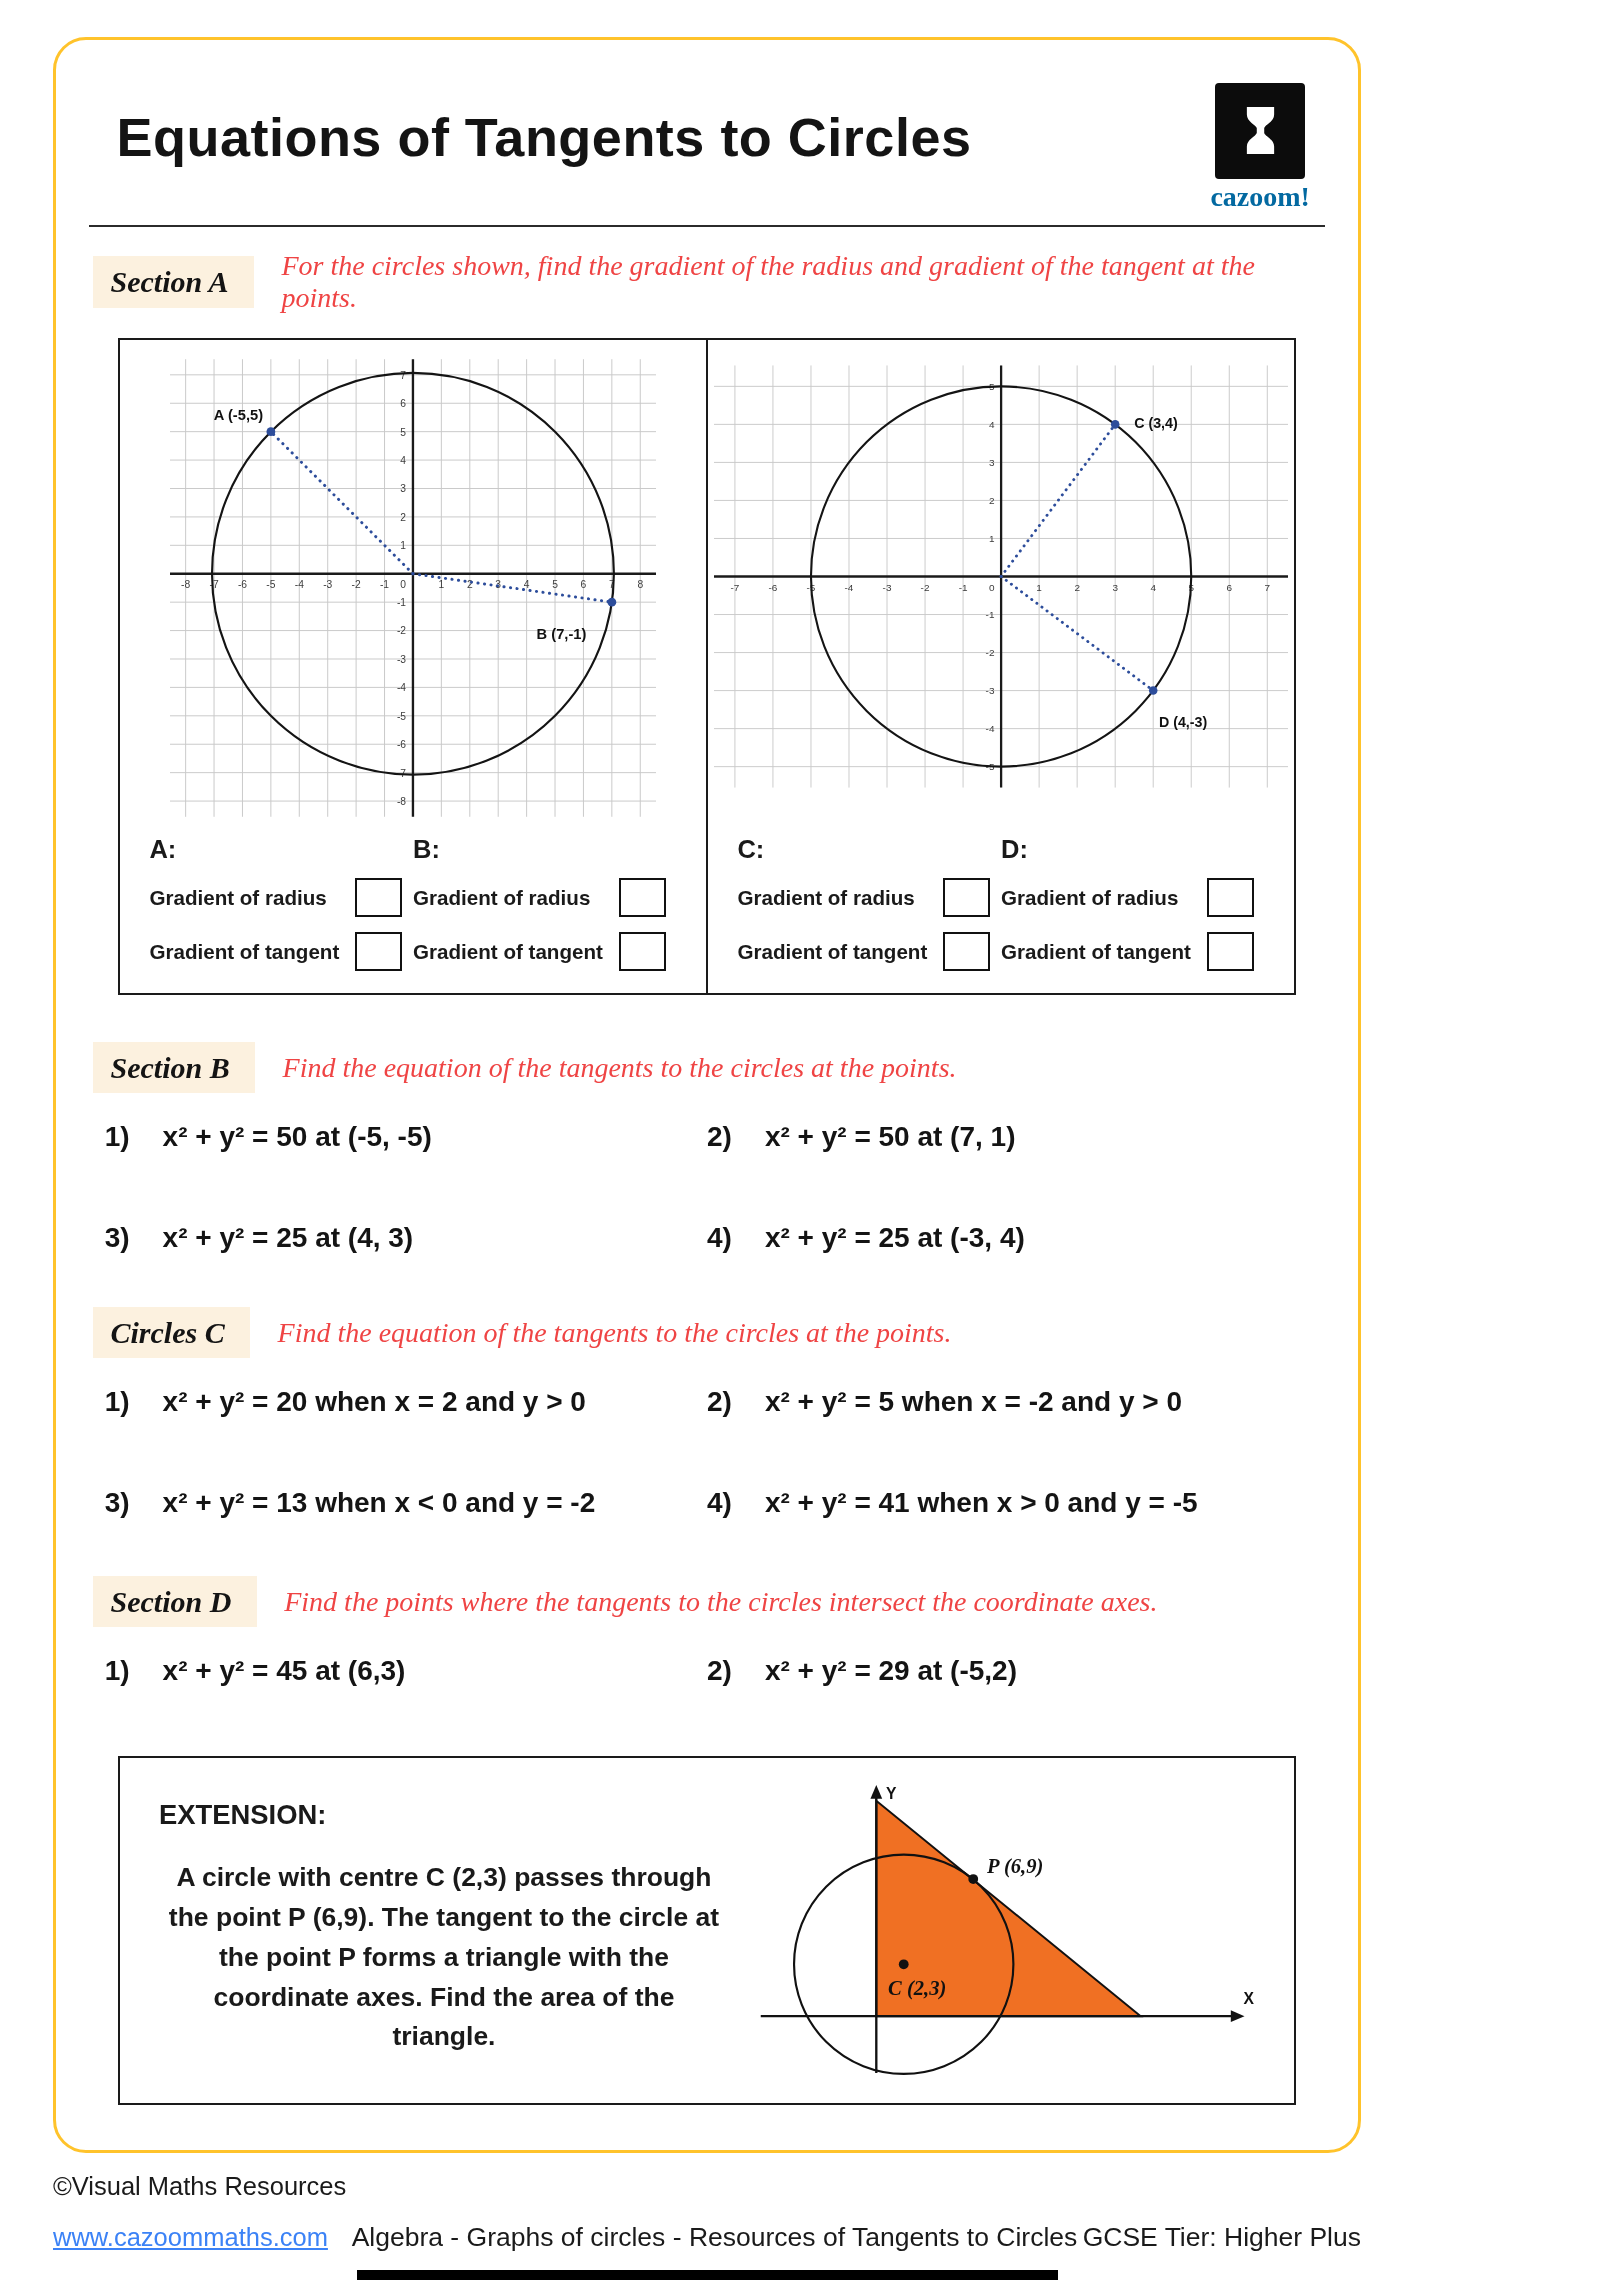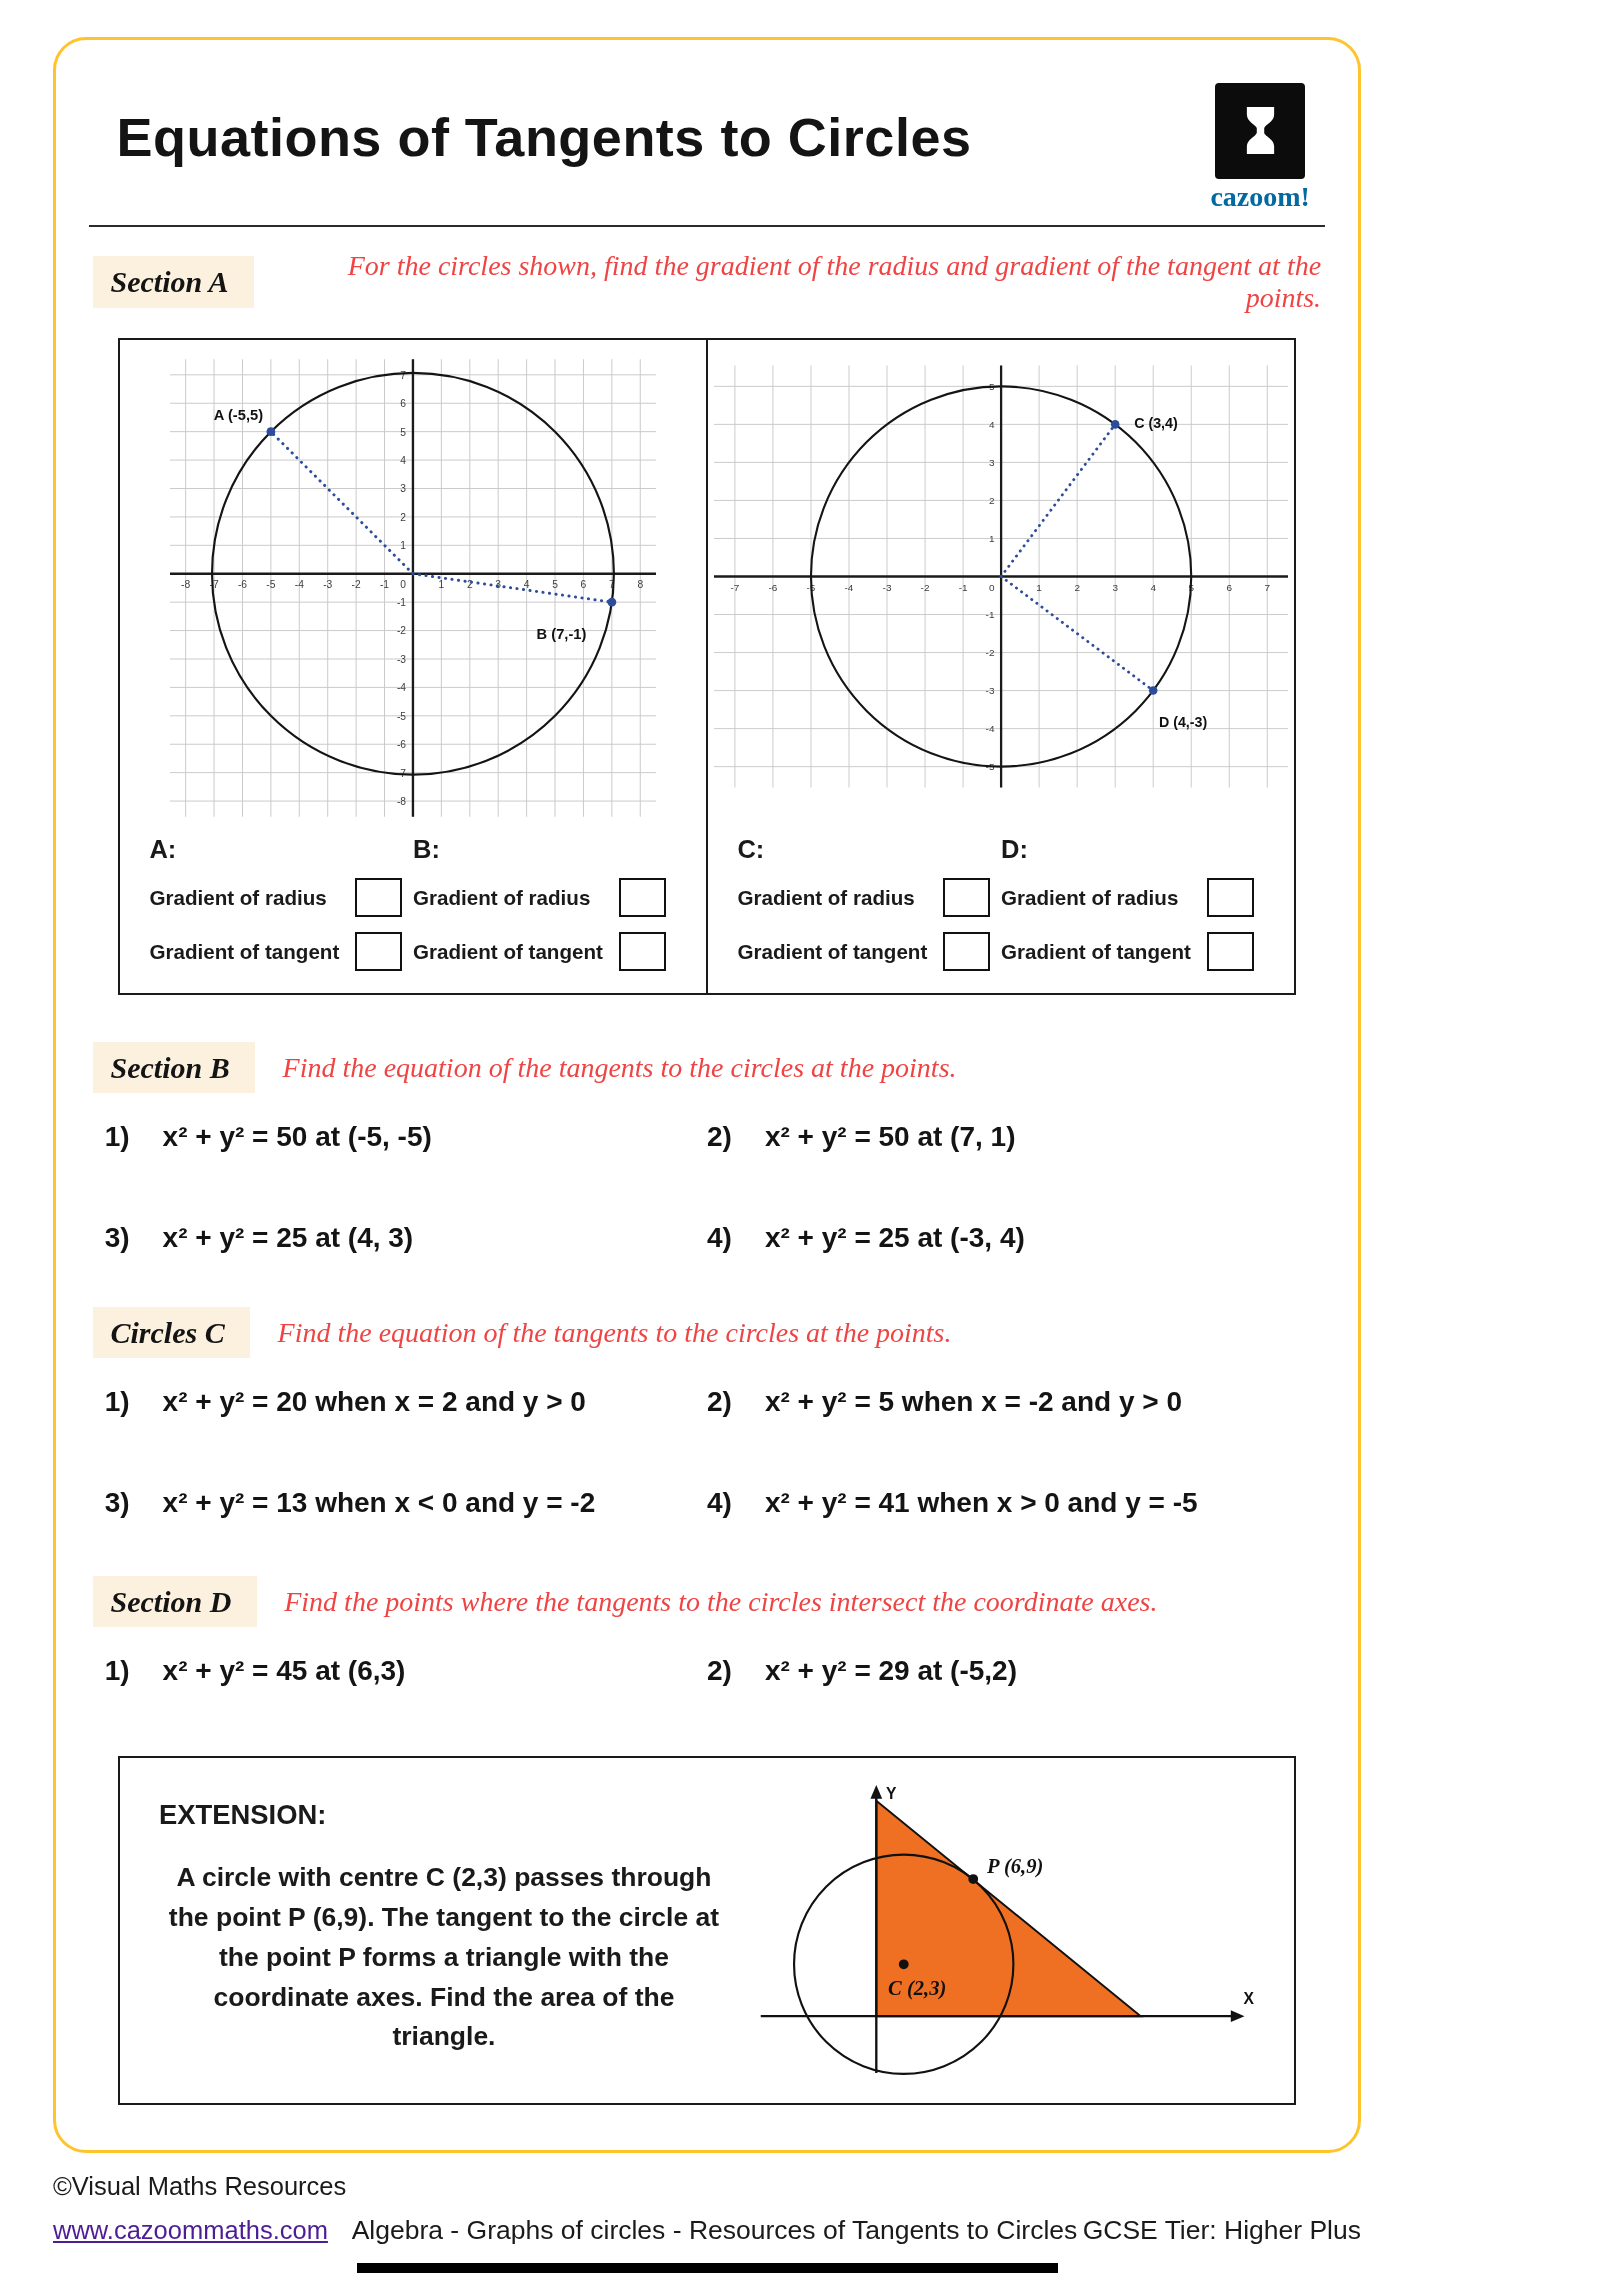--- a/index.html
+++ b/index.html
@@ -15,7 +15,7 @@
   .logo-box { width:90px; height:96px; background:#0c0c0c; border-radius:3.9px; margin:0 auto; display:flex; align-items:center; justify-content:center; }
   .logo-word { font-family:"Liberation Serif", serif; font-weight:bold; font-size:28px; margin-top:2px; color:#0369a1; }
 
-  .sec-head { display:flex; align-items:center; gap:27.4px; margin:23.5px 3.9px 0;text-align:right; }
+  .sec-head { display:flex; align-items:center; gap:27.4px; margin:23.5px 3.9px 0; }
   .sec-tag { background:#fcf1df; padding:8.8px 25.5px 8.8px 17.6px; font-family:"Liberation Serif", serif; font-style:italic; font-weight:bold; font-size:30px; white-space:nowrap; color:#141414; }
   .sec-ins { font-family:"Liberation Serif", serif; font-style:italic; font-size:28px; color:#ef4444; }
   .sh-b { margin-top:47px; }

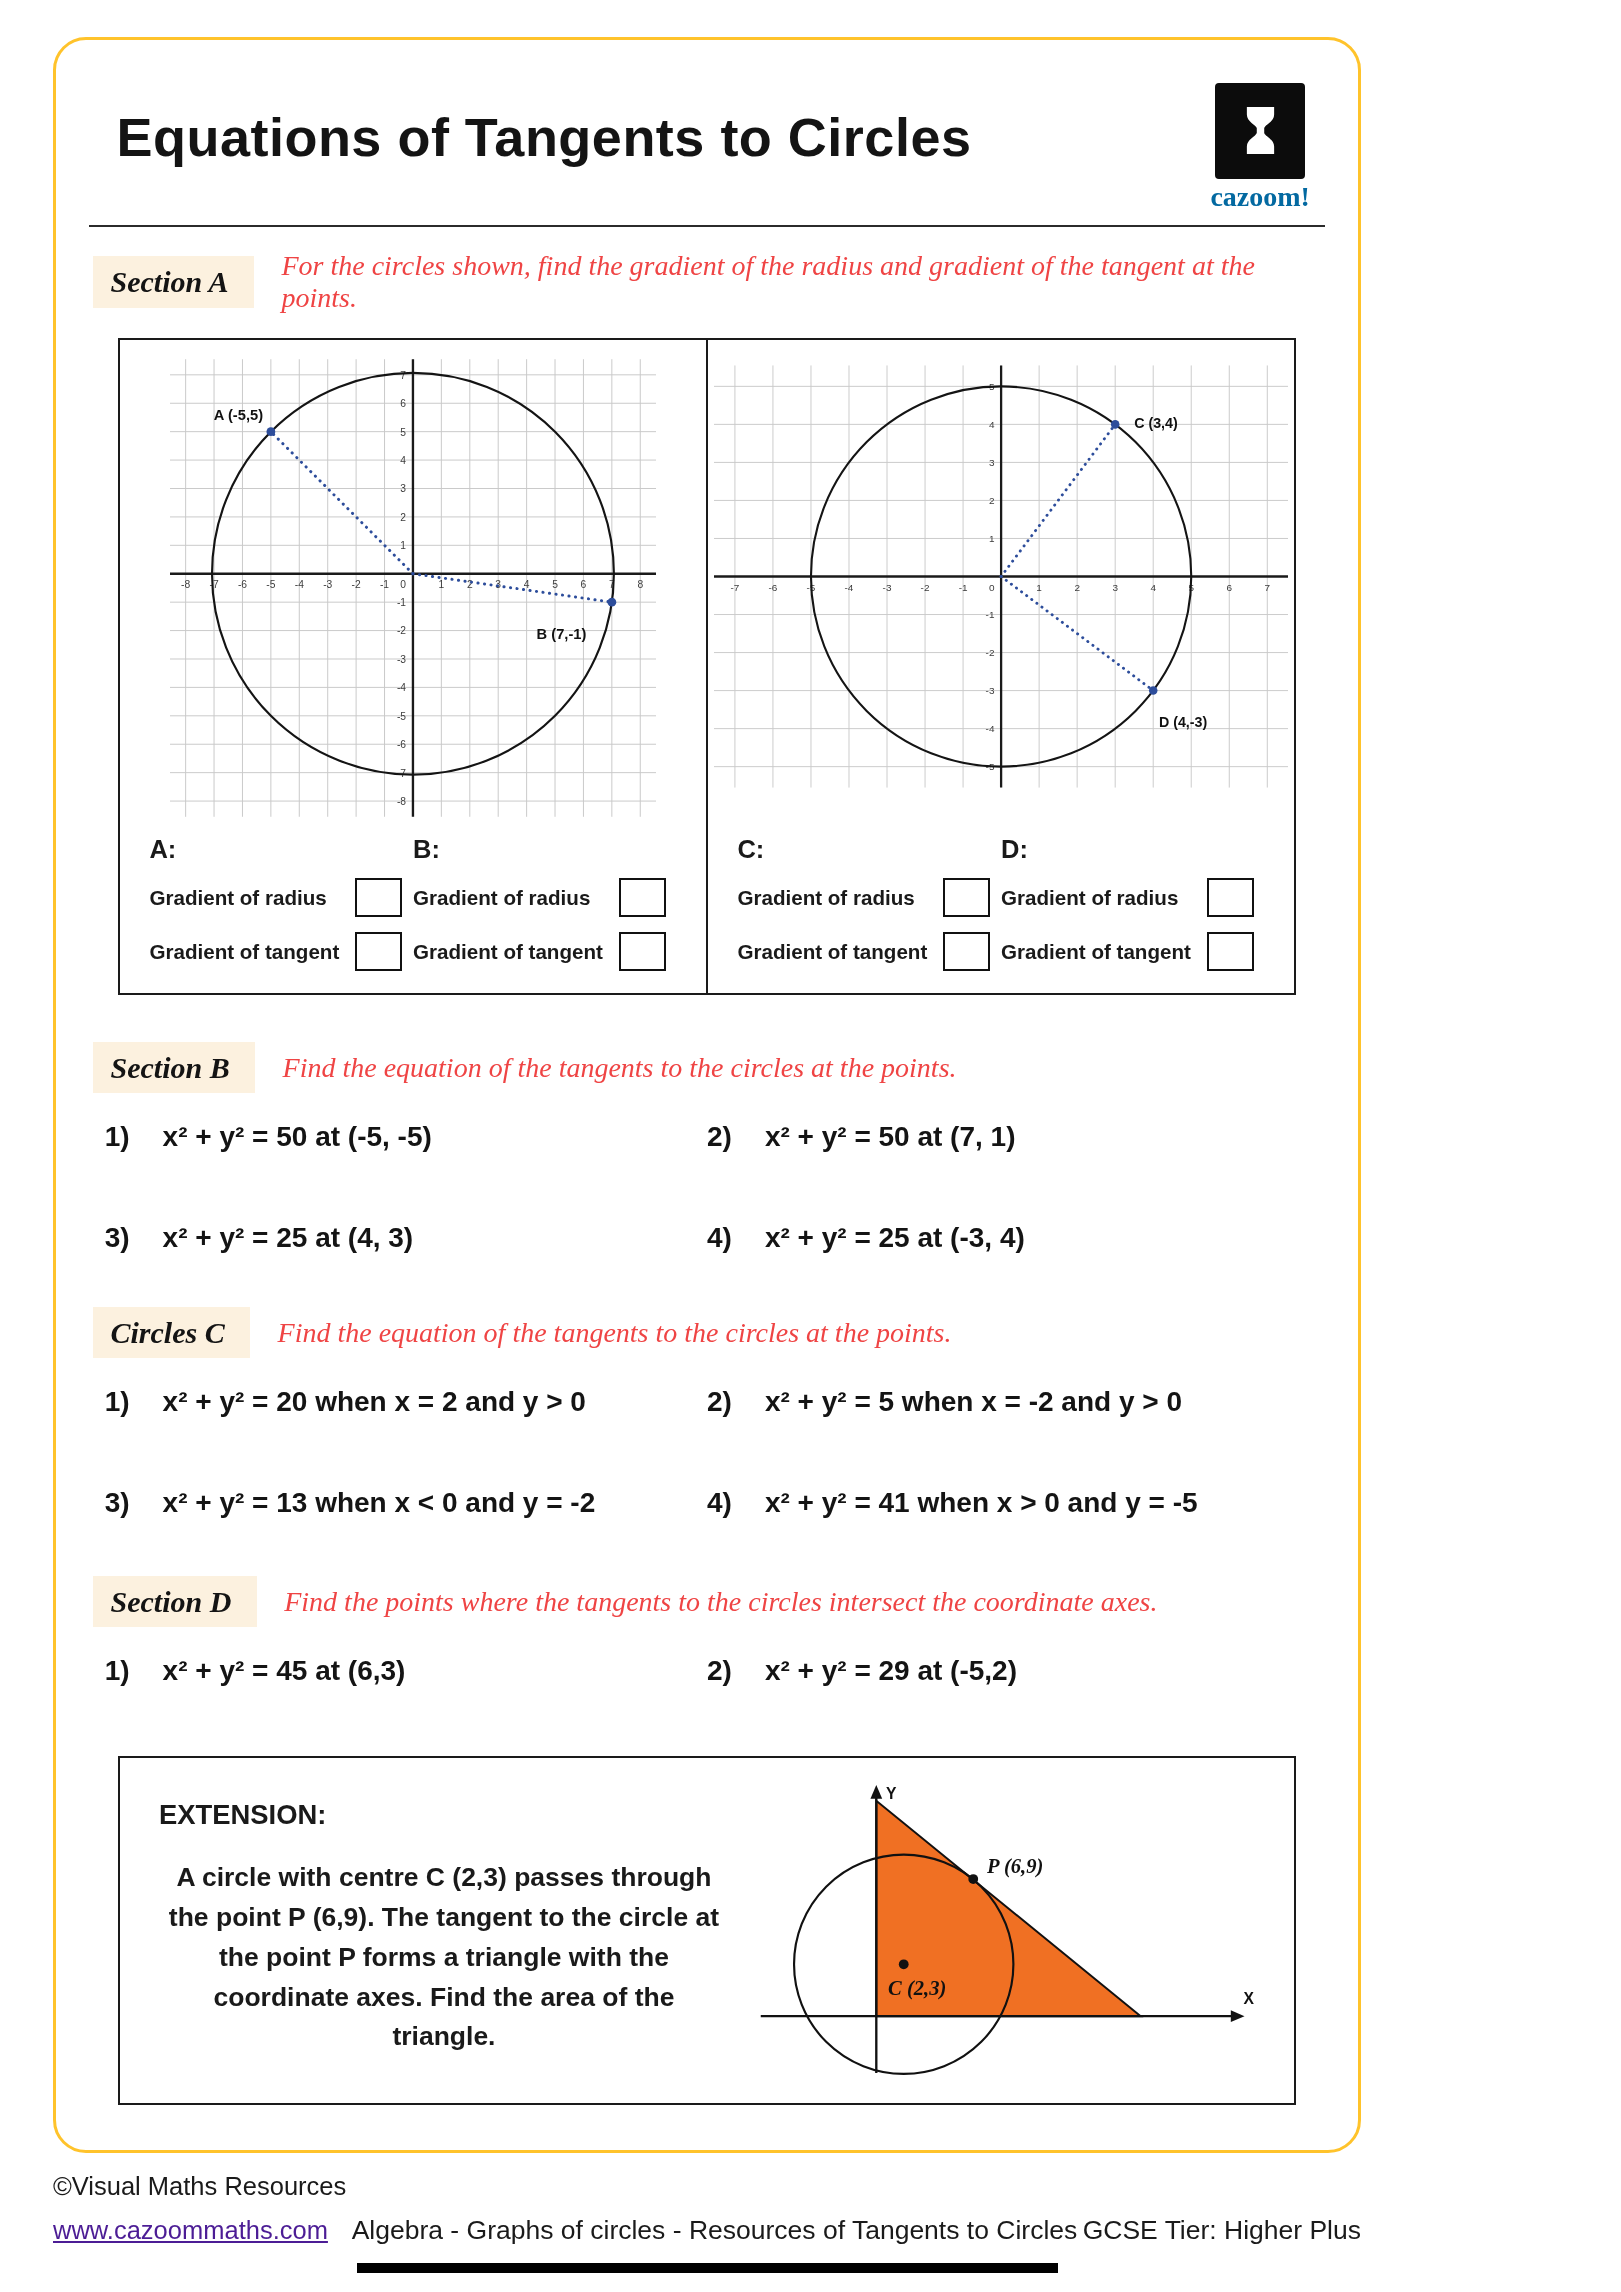--- a/index.html
+++ b/index.html
@@ -44,7 +44,7 @@
 
   .footer { margin:17.6px 53px 0; display:flex; justify-content:space-between; align-items:flex-end; }
   .f-left { font-size:25.5px; line-height:1.3; }
-  .f-link { text-decoration:underline; color:#4c1d95; display:inline-block; margin-top:11px; cursor:pointer; }
+  .f-link { text-decoration:underline; color:#3b82f6; display:inline-block; margin-top:18px; cursor:pointer; }
   .f-mid { font-size:26.5px; padding-bottom:2px; }
   .f-right { font-size:26.5px; padding-bottom:2px; }
   .bottom-bar { width:701px; height:9.8px; background:#000; margin:15.7px auto 0; }

